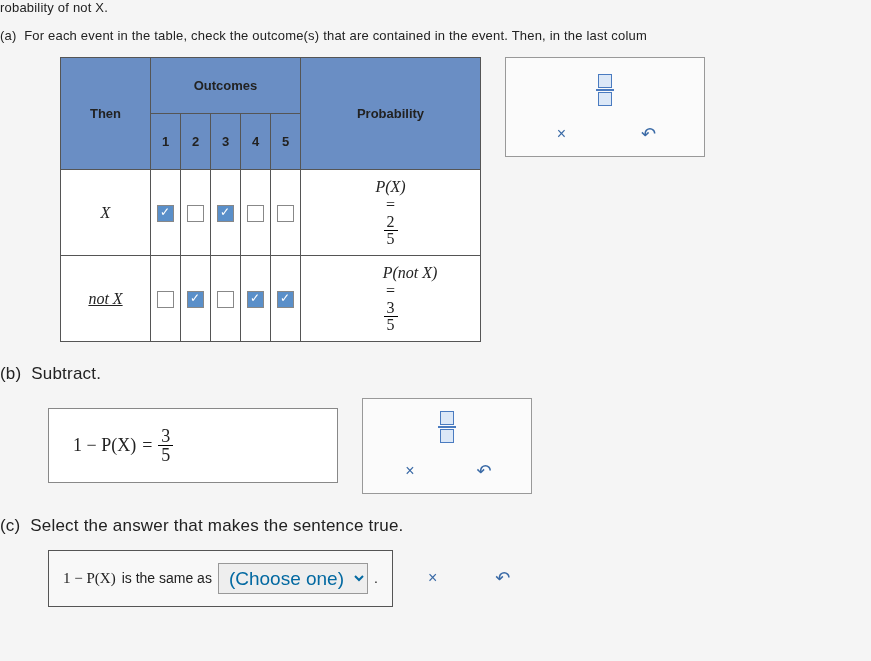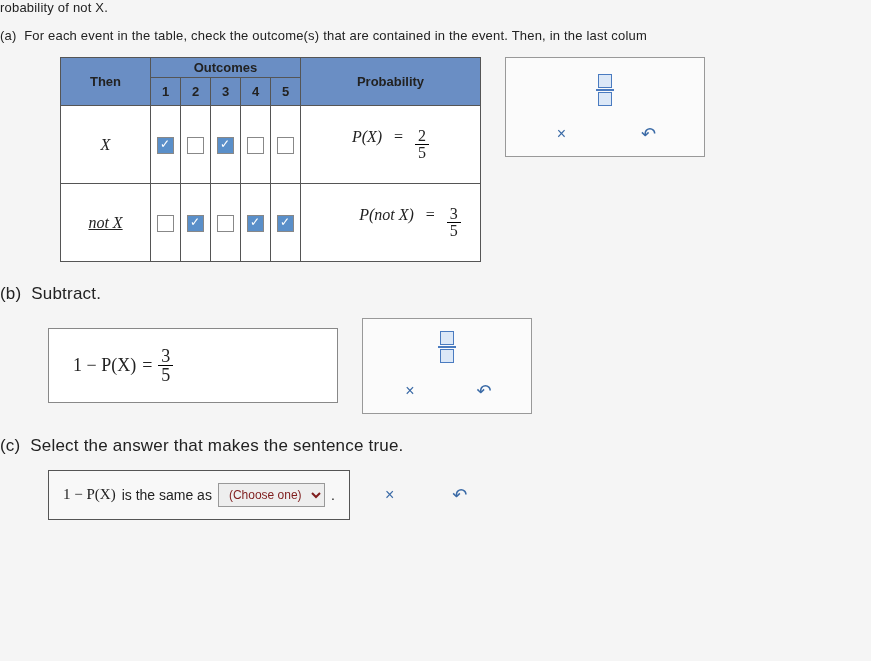--- a/index.html
+++ b/index.html
@@ -46,7 +46,7 @@
       color: #222;
       font-weight: bold;
       font-size: 13px;
-      padding: 2px 4px;
+      padding: 20px 4px;
     }
     th.ev { width: 90px; padding: 10px 4px; }
     th.oc { width: 150px; }

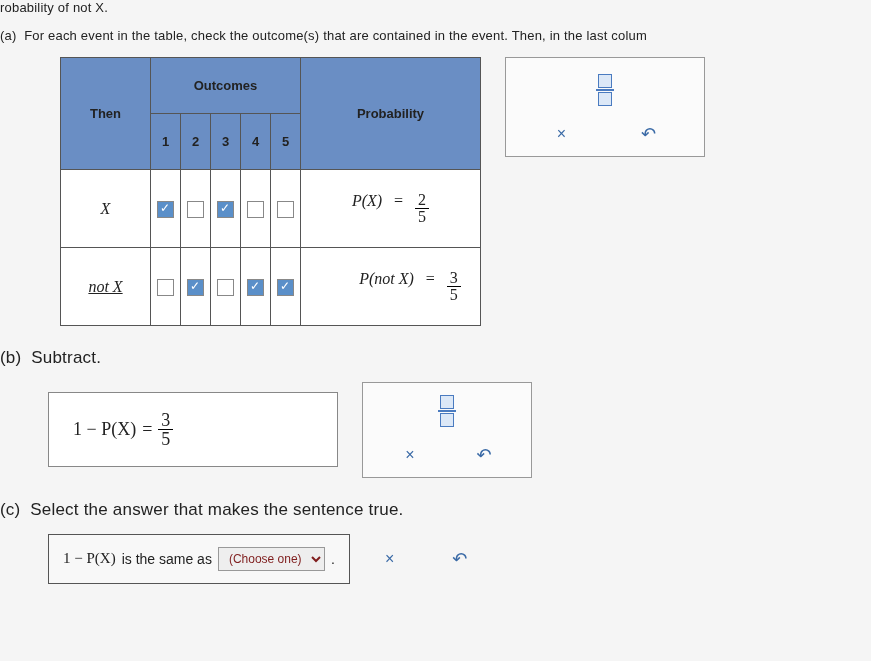--- a/index.html
+++ b/index.html
@@ -83,7 +83,7 @@
     }
     .frac .num { display:block; border-bottom: 1.5px solid #000; padding: 0 3px; }
     .frac .den { display:block; padding: 0 3px; }
-    .probexpr { display:flex; align-items:flex-start; justify-content:center; gap:12px; }
+    .probexpr { display:flex; align-items:center; justify-content:center; gap:0;flex-direction:column; }
     .notx { font-family: 'Times New Roman', serif; text-decoration: underline; }
     
     .palette {

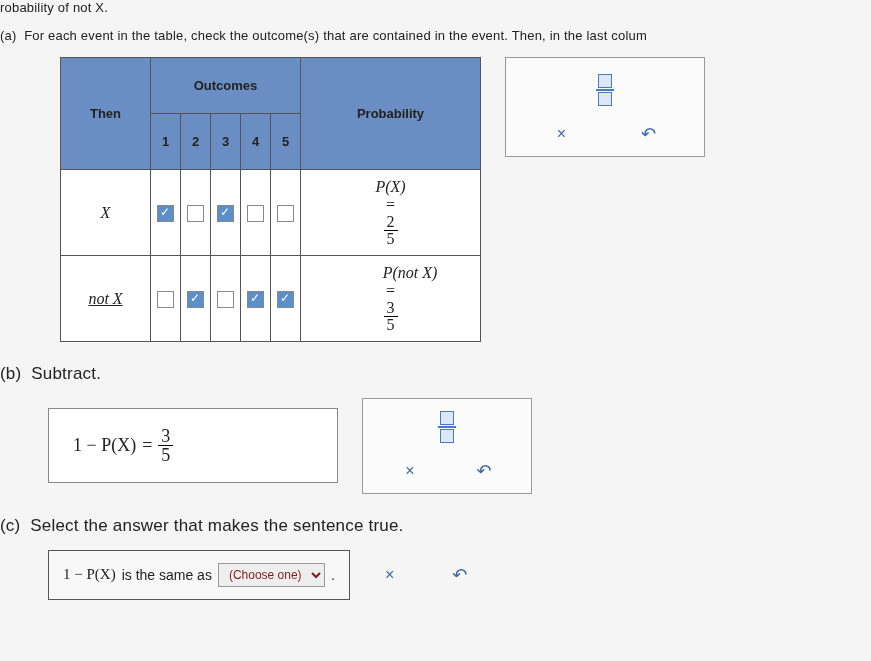--- a/index.html
+++ b/index.html
@@ -162,11 +162,11 @@
       font-size:15px;
     }
     select.choose {
-      font-size: 12px;
+      font-size: 19px;
       padding: 3px 6px;
       border: 1px solid #999;
       background:#eee;
-      color:#7f1d1d;
+      color:#0369a1;
     }
     .simple-palette {
       display:flex;

